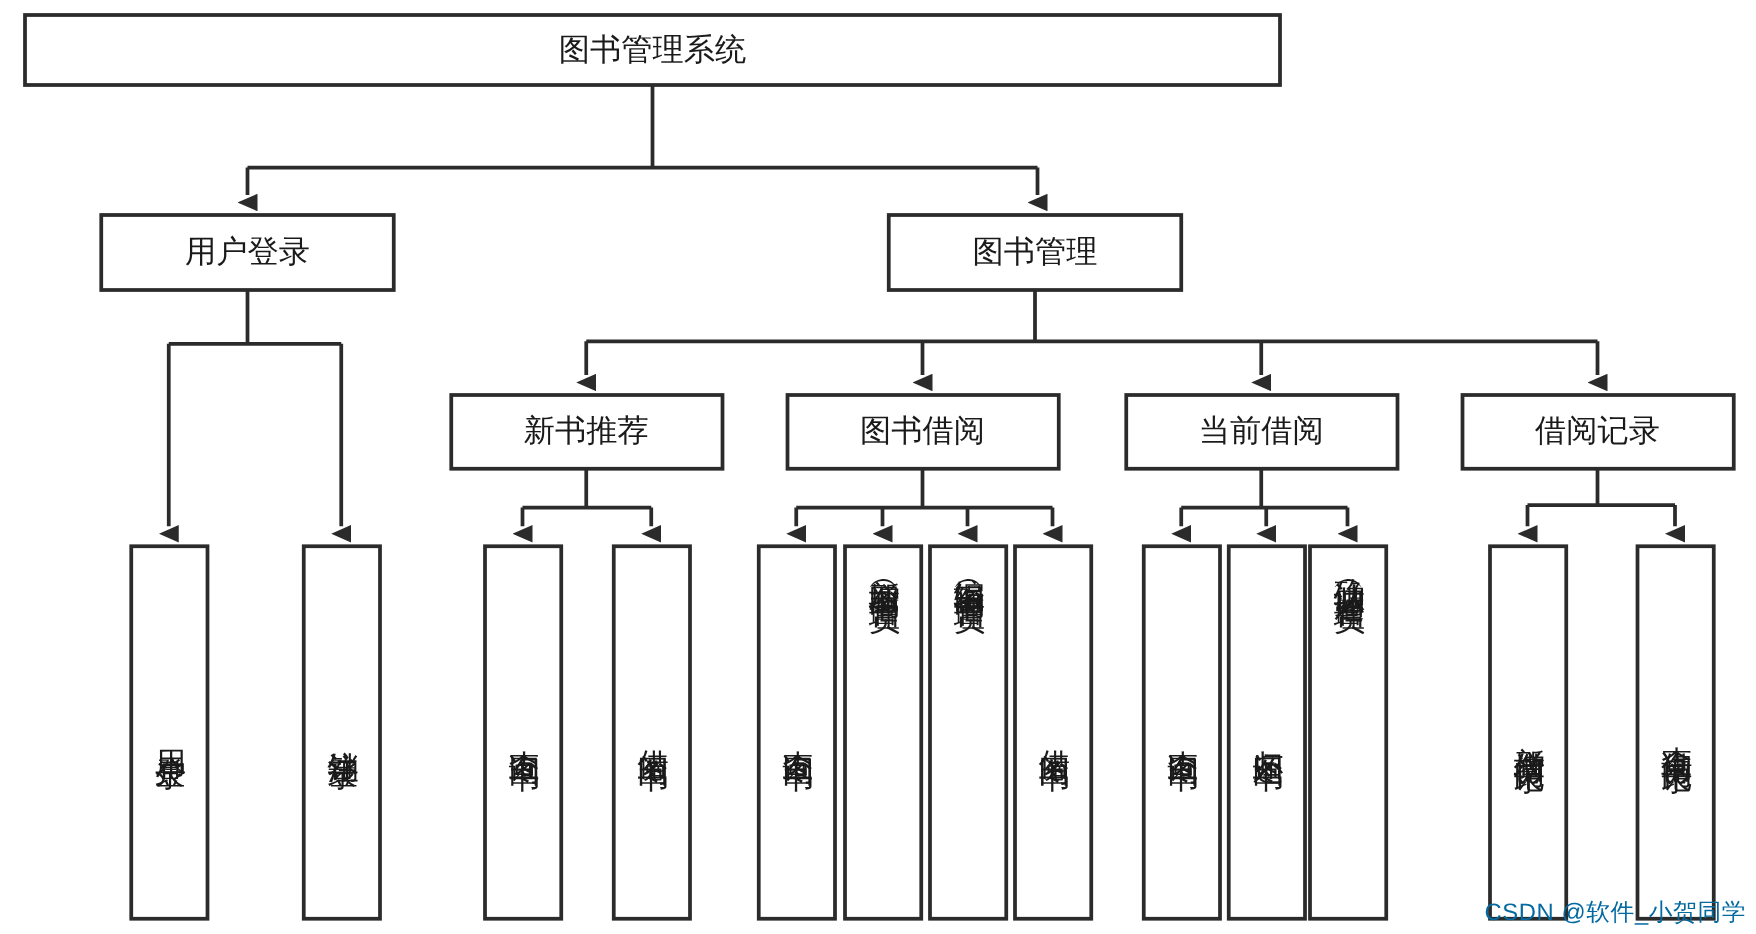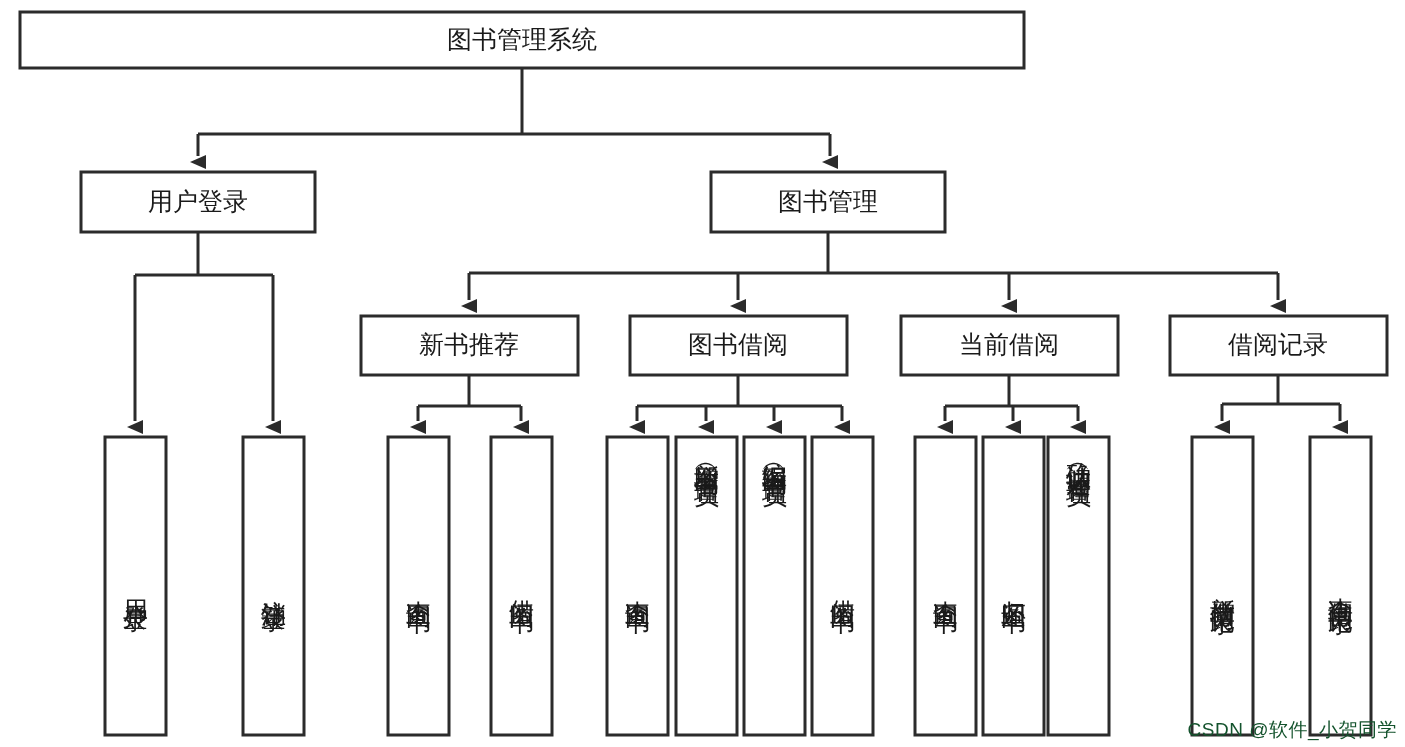--- a/index.html
+++ b/index.html
@@ -55,7 +55,7 @@
     bottom:4px;
     font-family:"Liberation Sans","DejaVu Sans",sans-serif;
     font-size:19px;
-    color:#14532d;
+    color:#0369a1;
     white-space:nowrap;
     letter-spacing:0.5px;
   }

